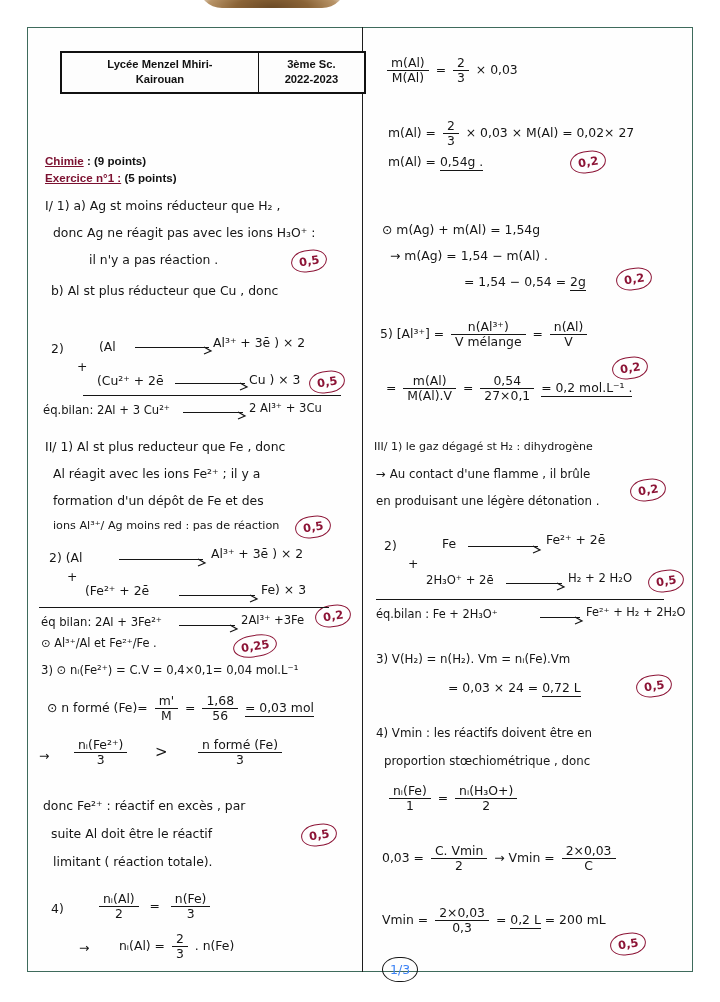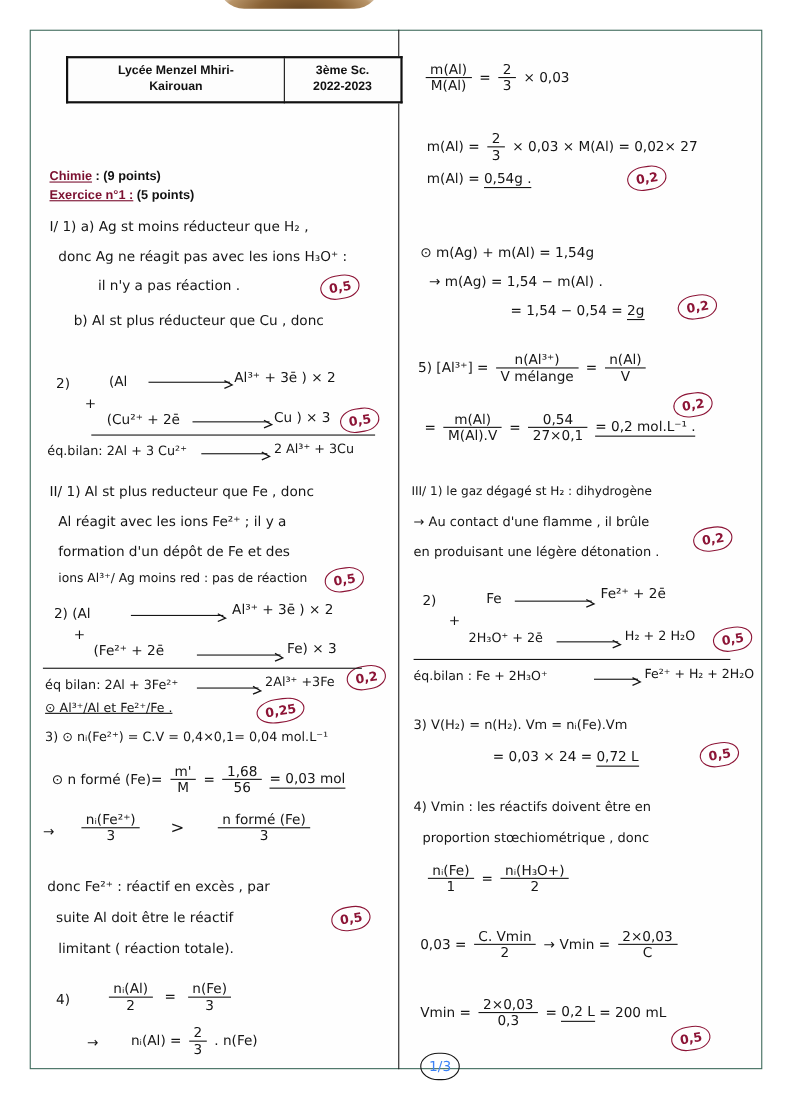--- a/index.html
+++ b/index.html
@@ -138,7 +138,7 @@
   <div class="hw row" style="left:34px;top:226px;margin-left:28px;">il n'y a pas réaction .</div>
   <div class="grade" style="left:264px;top:223px;">0,5</div>
 
-  <div class="hw row" style="left:40px;top:257px;text-align:right;">b)  Al st plus réducteur que Cu , donc</div>
+  <div class="hw row" style="left:24px;top:257px;text-align:right;">b)  Al st plus réducteur que Cu , donc</div>
 
   <div class="hw row" style="left:24px;top:315px;">2)</div>
   <div class="hw row" style="left:72px;top:313px;">(Al</div>

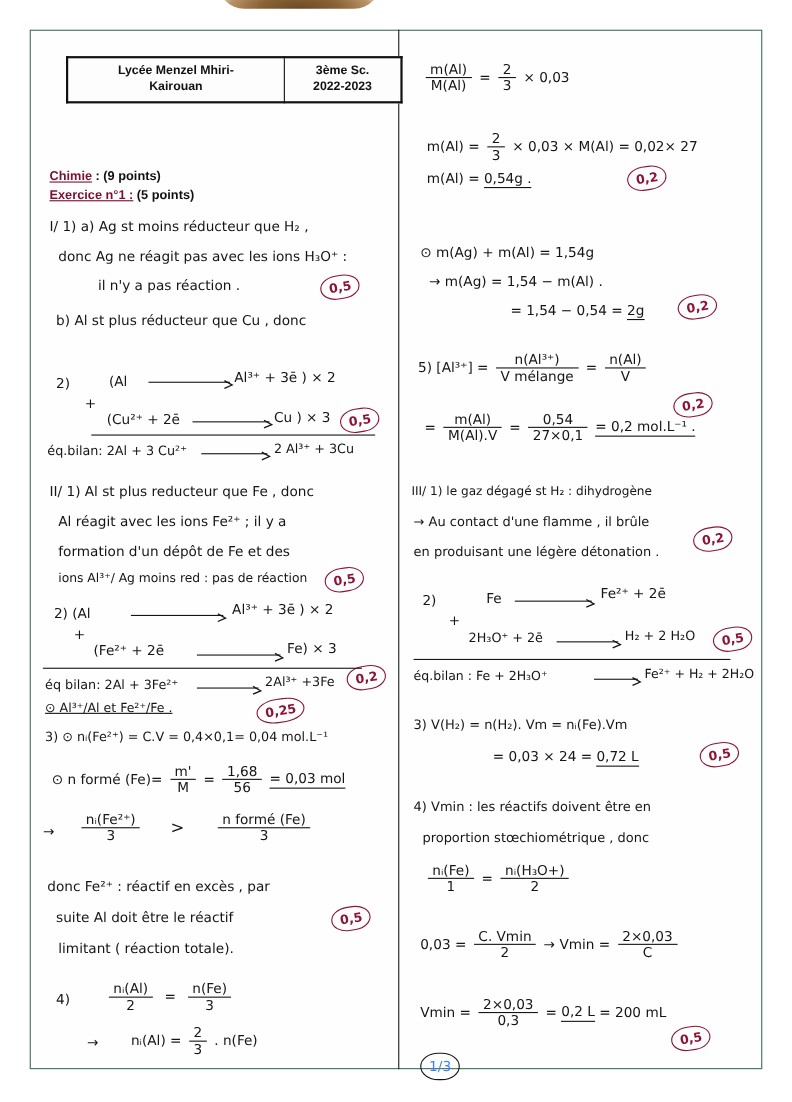--- a/index.html
+++ b/index.html
@@ -205,7 +205,7 @@
   </div>
   <div class="hw row" style="left:214px;top:587px;font-size:11.6px;">2Al³⁺ +3Fe</div>
 
-  <div class="hw row" style="left:14px;top:611px;font-size:11.4px;text-decoration:underline;">⊙   Al³⁺/Al  et  Fe²⁺/Fe .</div>
+  <div class="hw row" style="left:14px;top:611px;font-size:11.4px;">⊙   Al³⁺/Al  et  Fe²⁺/Fe .</div>
   <div class="grade" style="left:206px;top:608px;">0,25</div>
 
   <div class="hw row" style="left:14px;top:637px;font-size:11.6px;">3) ⊙   nᵢ(Fe²⁺) = C.V = 0,4×0,1= 0,04 mol.L⁻¹</div>

